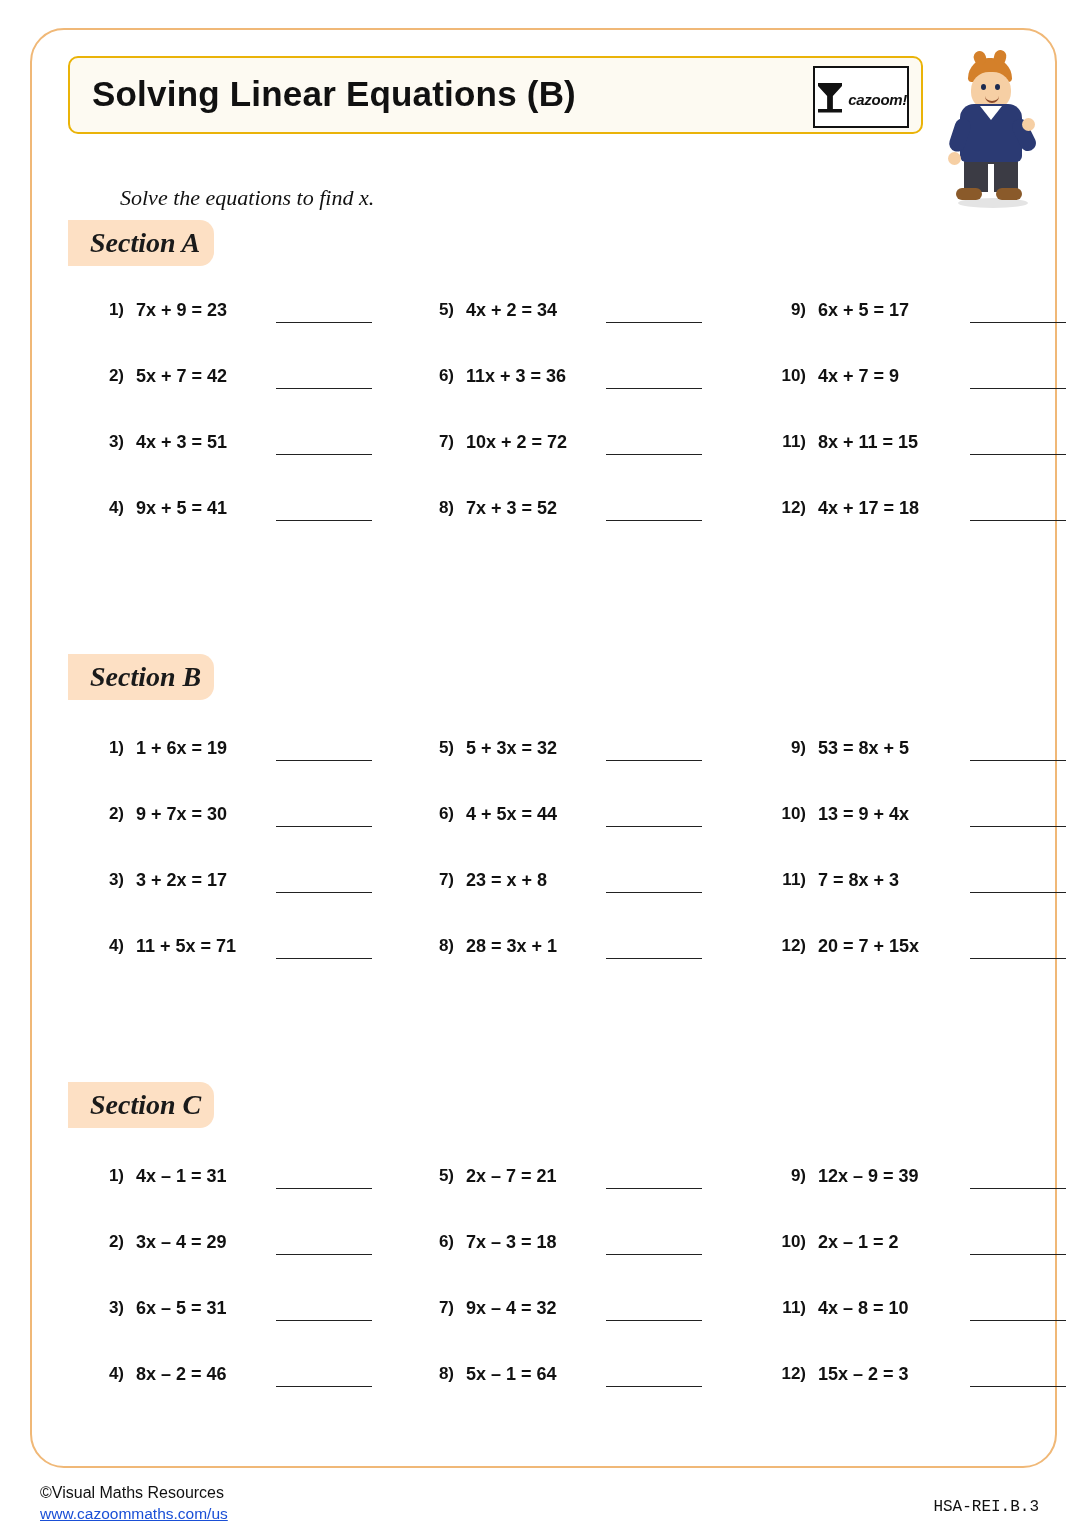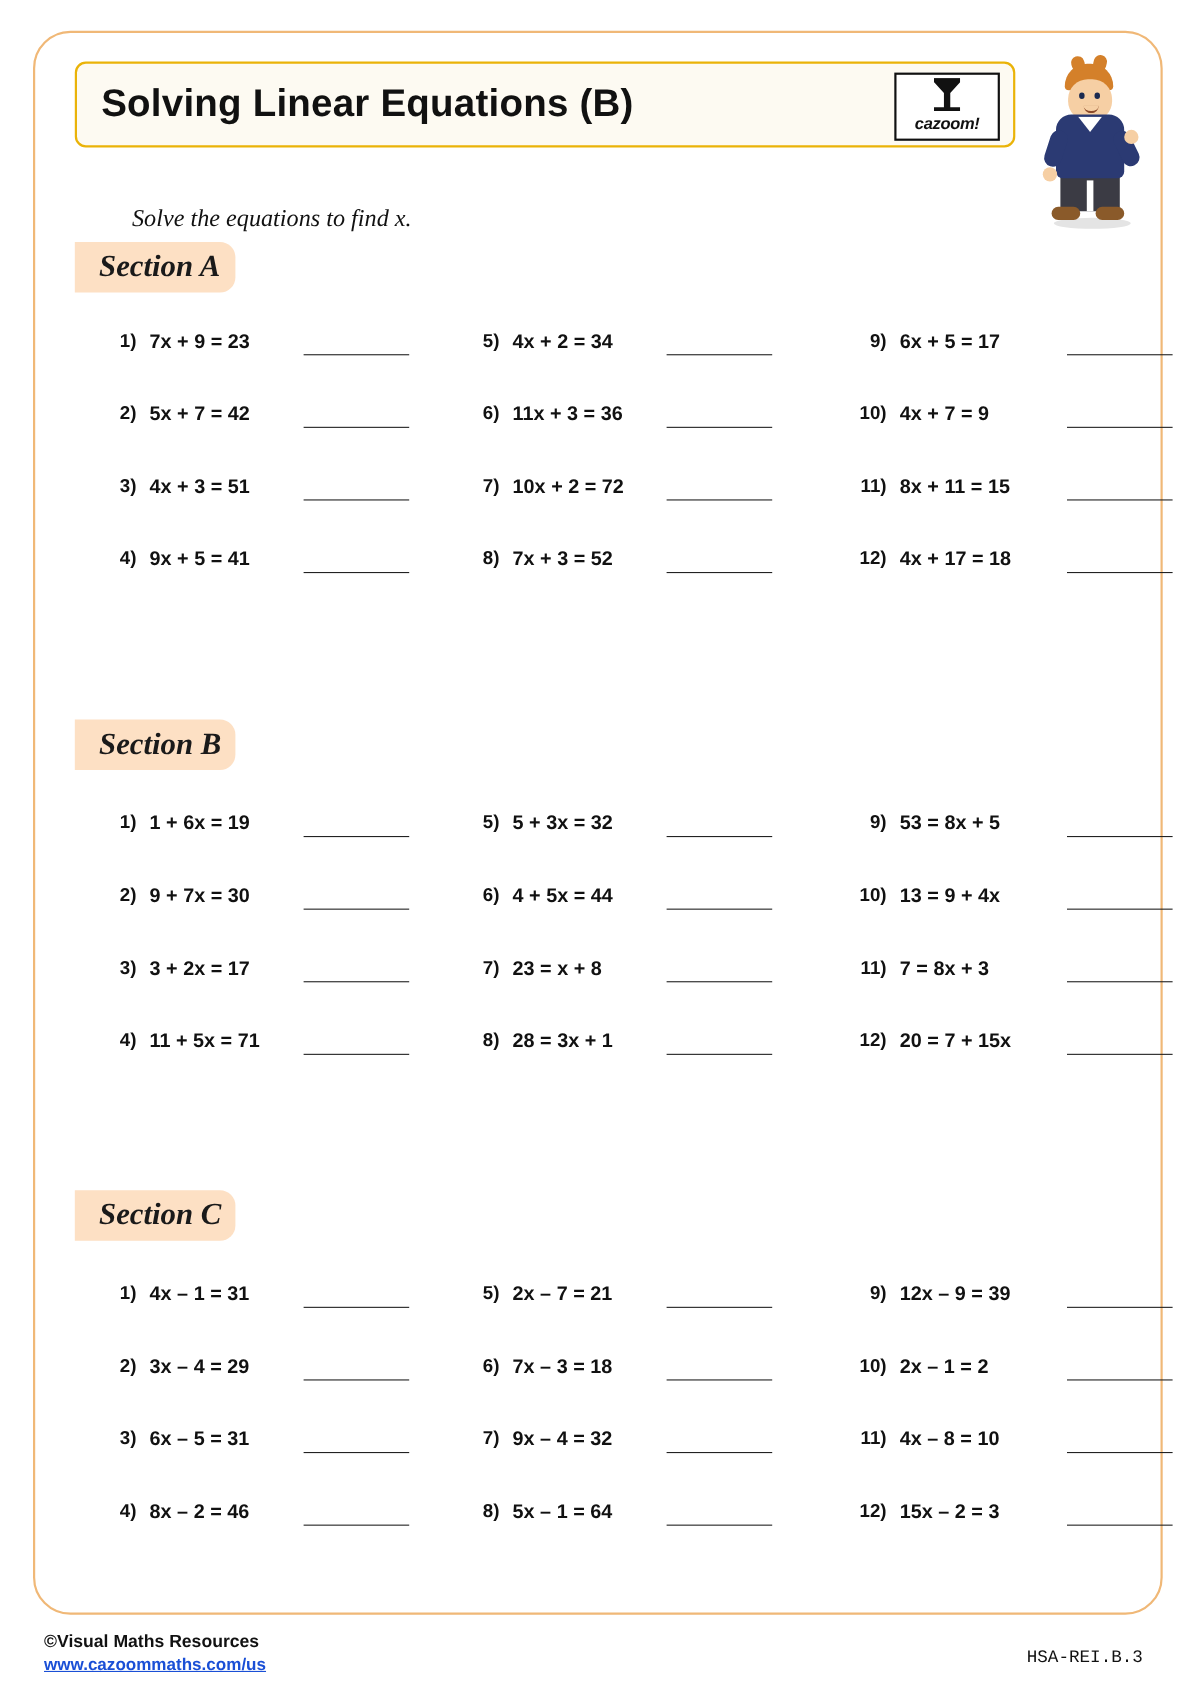--- a/index.html
+++ b/index.html
@@ -59,9 +59,9 @@
     border: 2px solid #111;
     background: #ffffff;
     display: flex;
-    flex-direction: column;
+    flex-direction: row;
     align-items: center;
-    justify-content: flex-start;
+    justify-content: space-between;
     padding-top: 3px;
   }
   .logo-glyph {

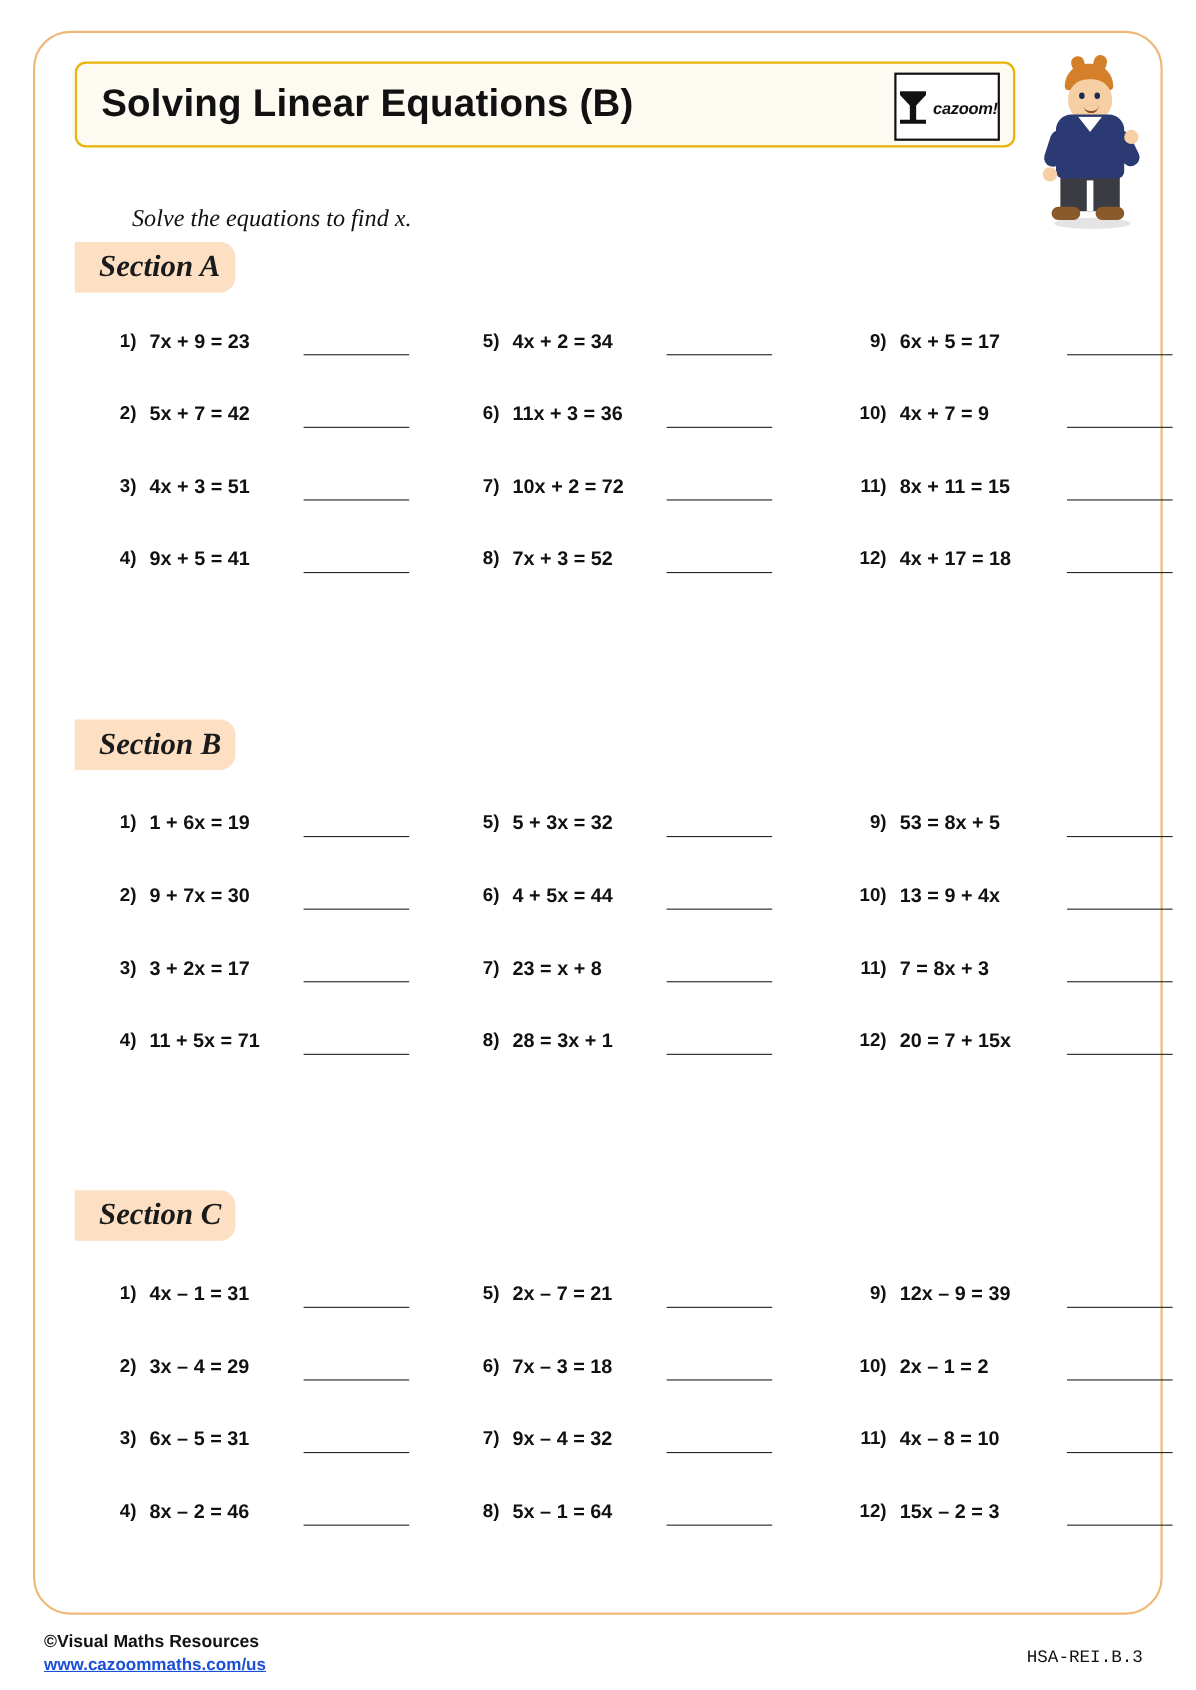--- a/index.html
+++ b/index.html
@@ -227,7 +227,7 @@
   
   .footer { position: absolute; left: 0; top: 1484px; width: 1087px; height: 52px; }
   .f-left {
-    position: absolute; left: 40px; top: 0; font-size: 16px; color: #111; font-weight: bold;
+    position: absolute; left: 40px; top: 0; font-size: 16px; color: #111;
   }
   .f-left a, .f-link {
     display: block; color: #1a4fd6; text-decoration: underline; font-size: 15.5px; margin-top: 3px;

